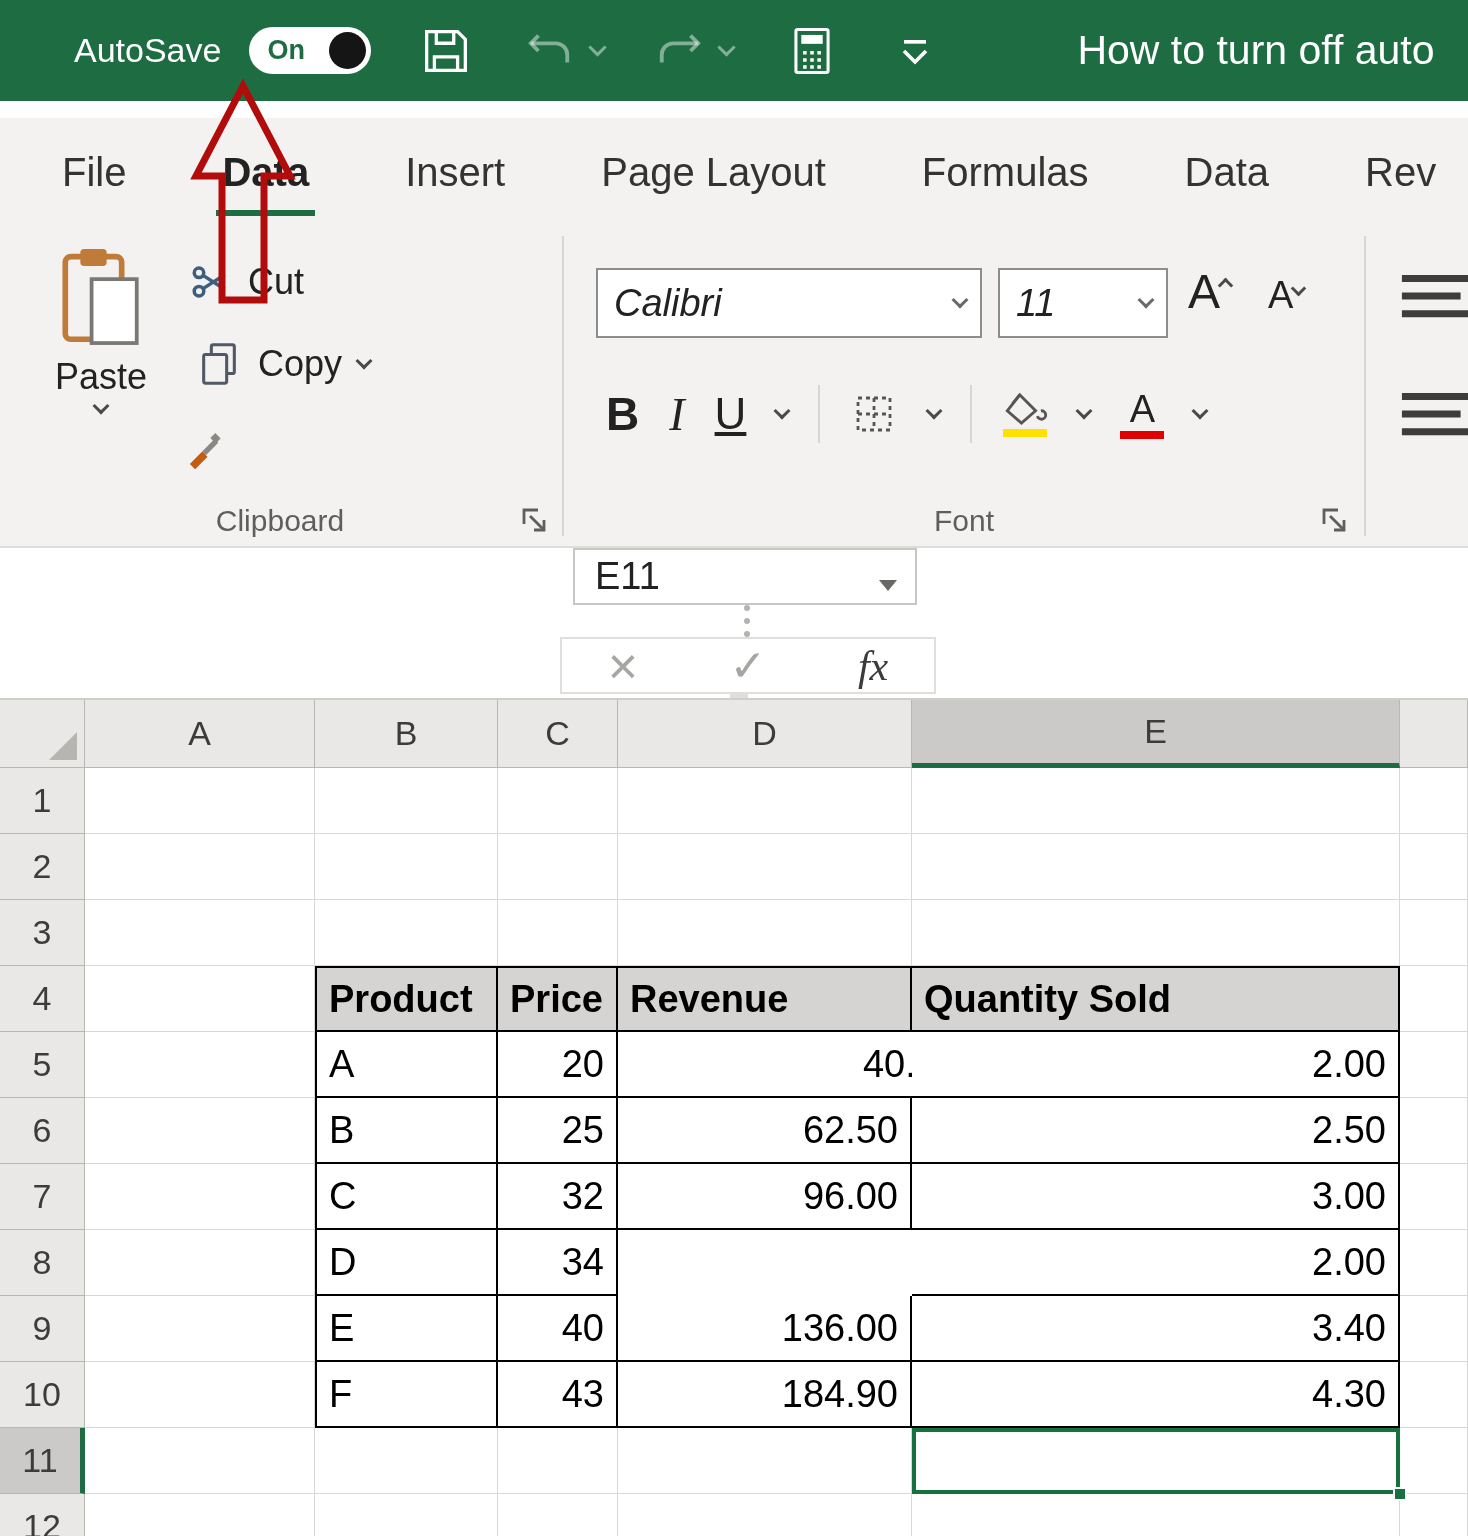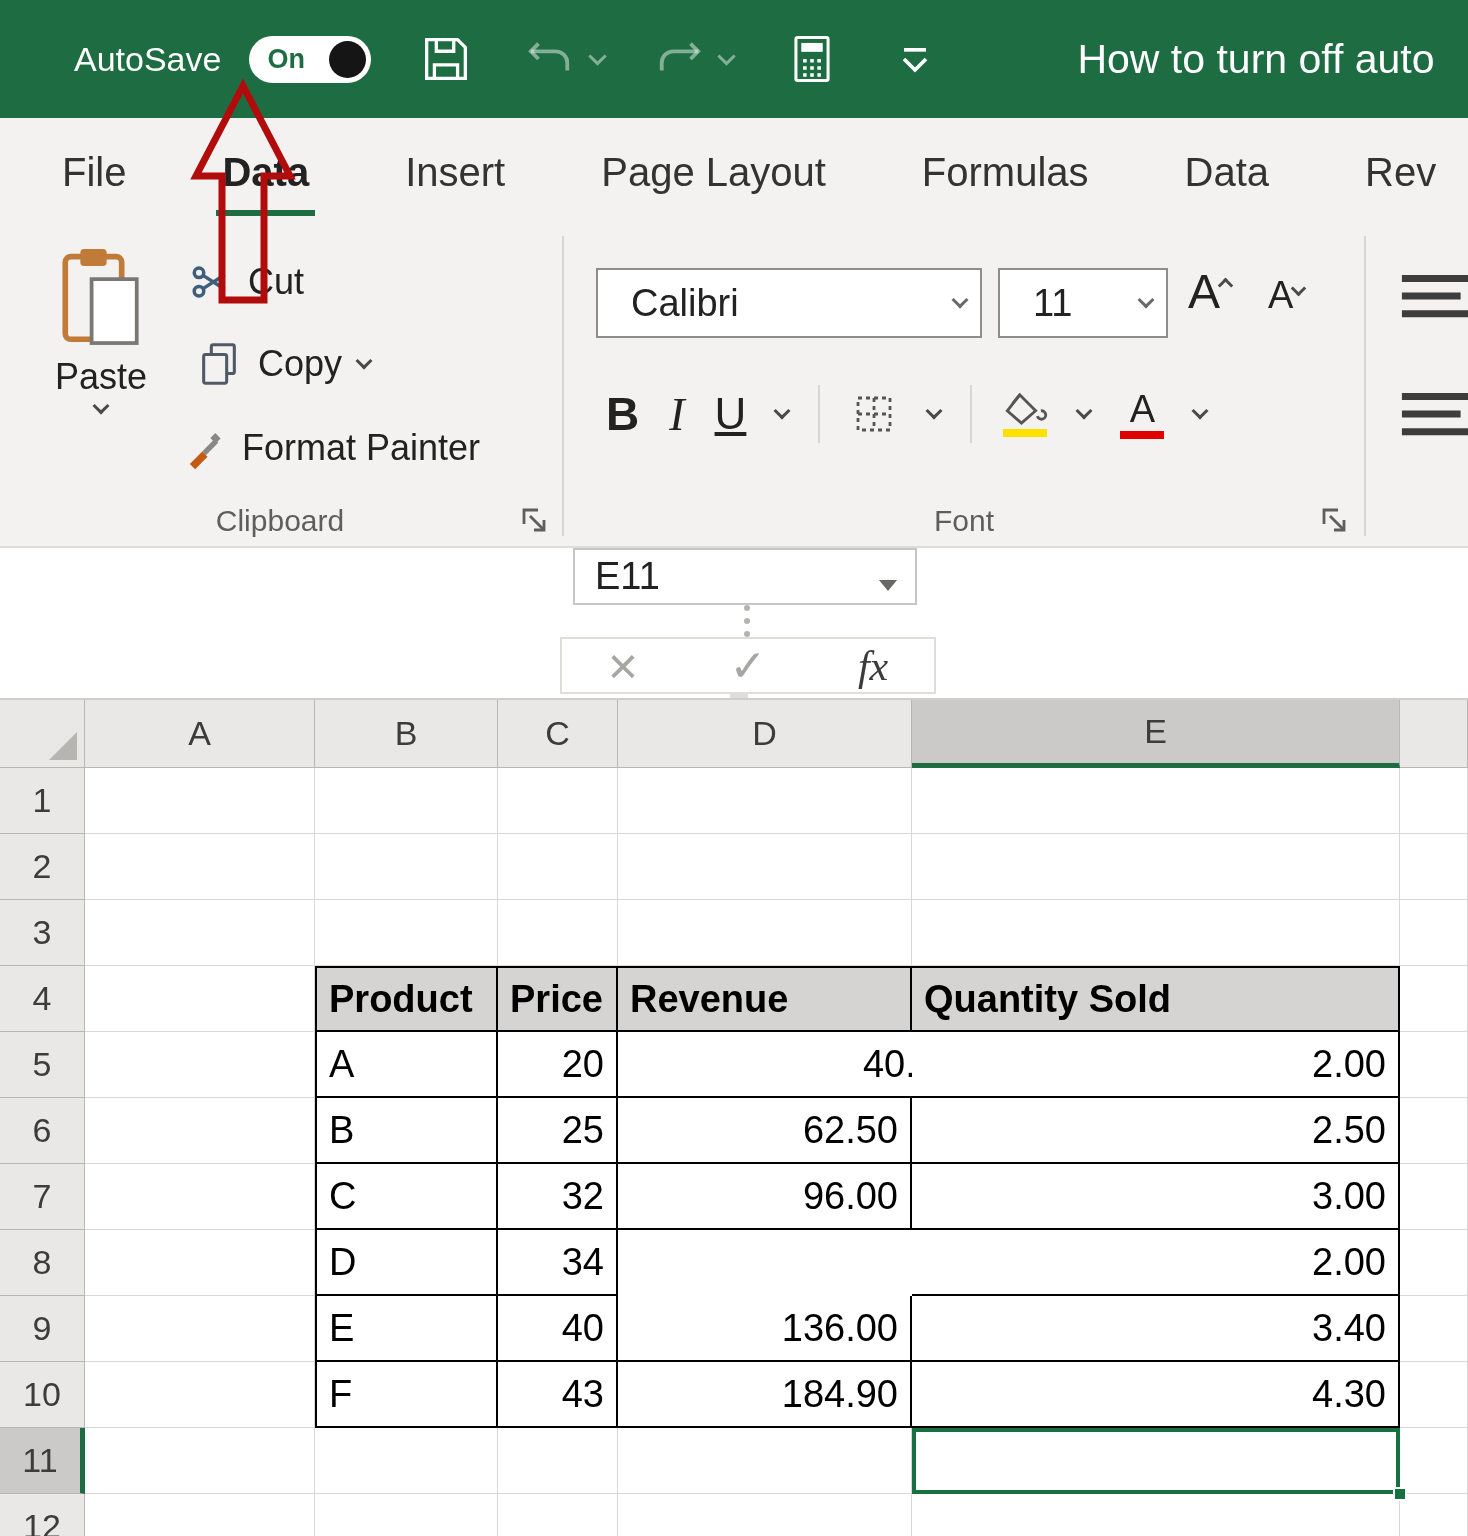--- a/index.html
+++ b/index.html
@@ -8,7 +8,7 @@
   .app { position:relative; width:1468px; height:1536px; }
 
   
-  .titlebar { position:absolute; top:0; left:0; right:0; height:118px;
+  .titlebar { position:absolute; top:0; left:0; right:0; height:101px;
               background:#1e6c42; display:flex; align-items:center; color:#fff; }
   .autosave-label { margin-left:74px; font-size:34px; }
   .toggle { margin-left:28px; width:122px; height:47px; background:#fff; border-radius:24px;

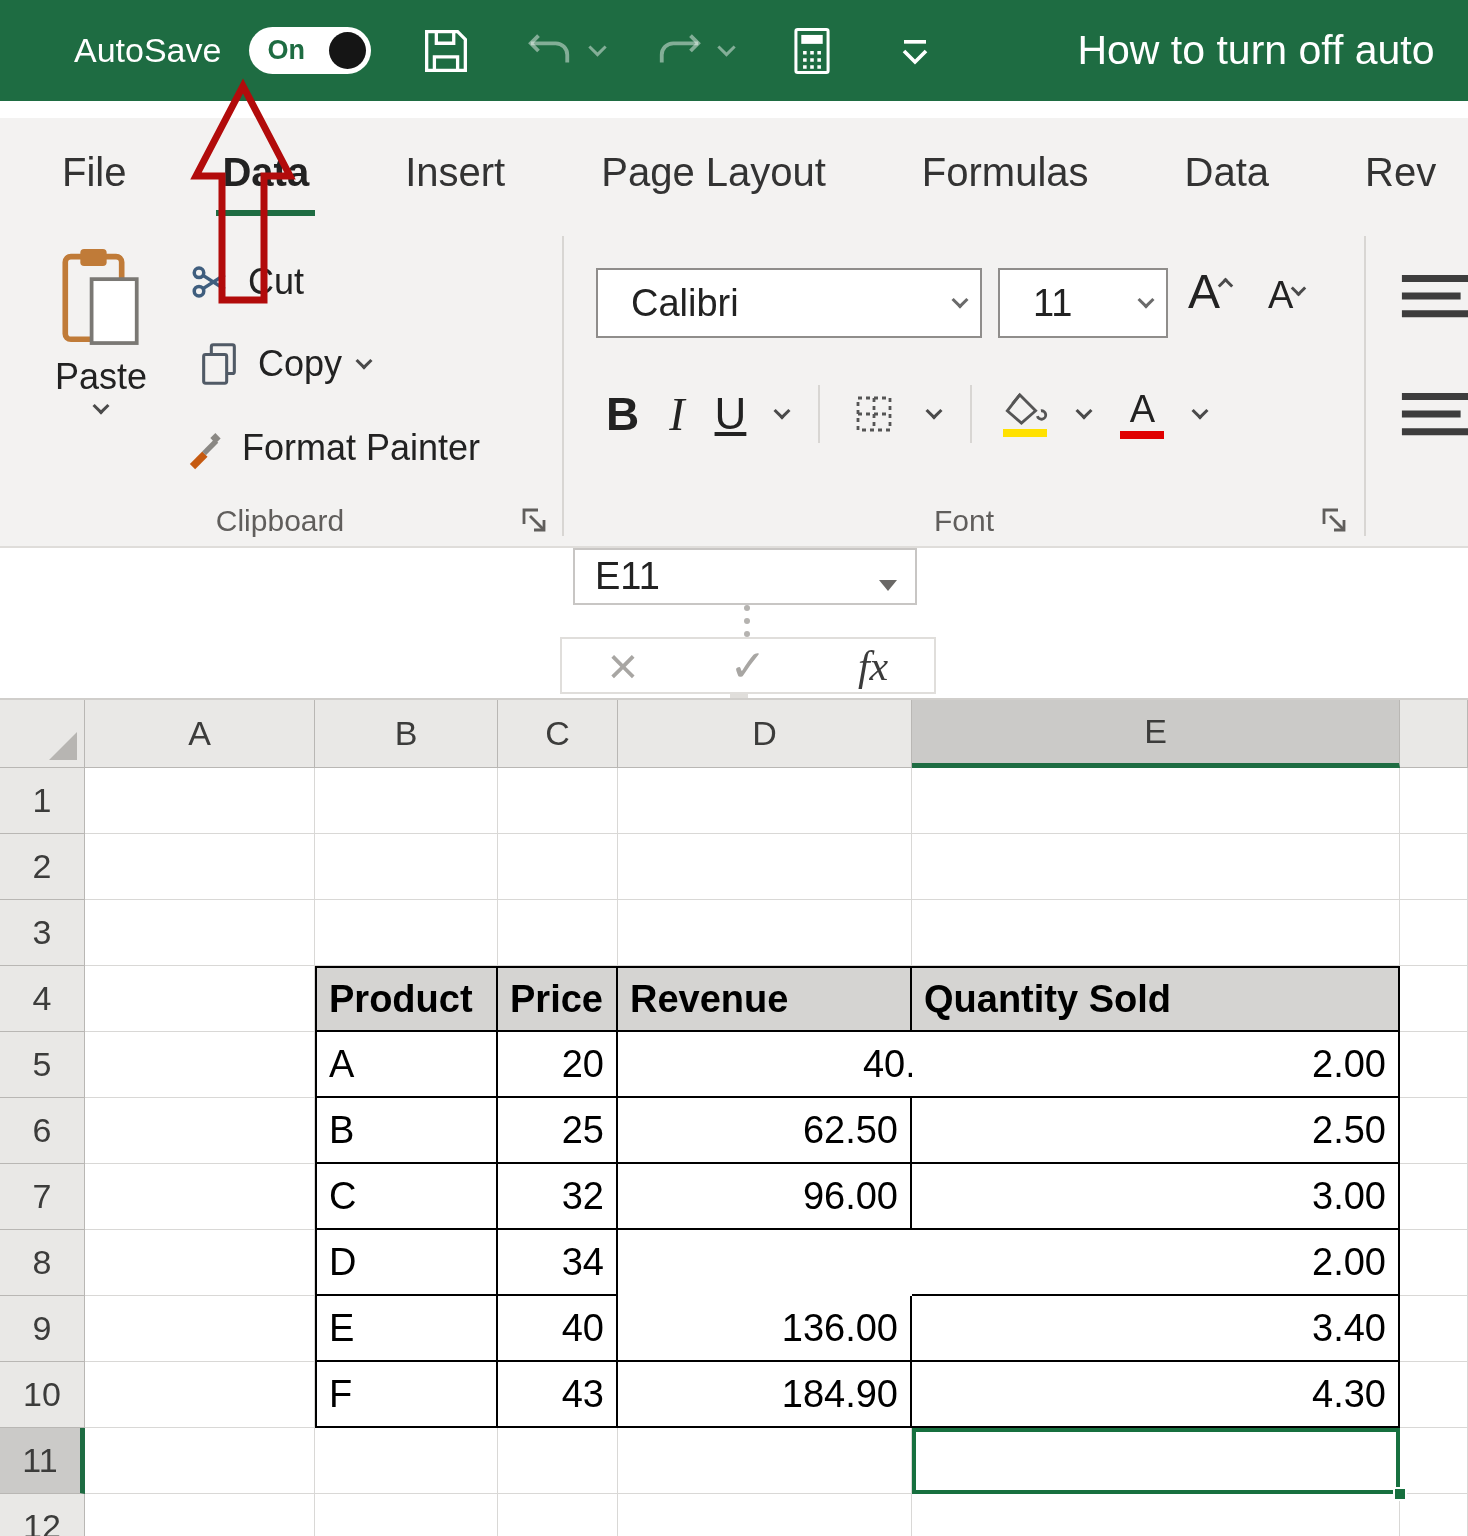--- a/index.html
+++ b/index.html
@@ -51,7 +51,7 @@
   .chev.lite { border-color:#6a6a6a; }
 
   .combo { position:absolute; background:#fff; border:2px solid #8f8d8b; display:flex;
-           align-items:center; font-size:38px; color:#222; padding-left:33px; }
+           align-items:center; font-size:38px; color:#222; padding-left:16px;font-style:italic; }
   .combo .chev { position:absolute; right:14px; }
   .font-name { left:596px; top:42px; width:386px; height:70px; }
   .font-size-box { left:998px; top:42px; width:170px; height:70px; }

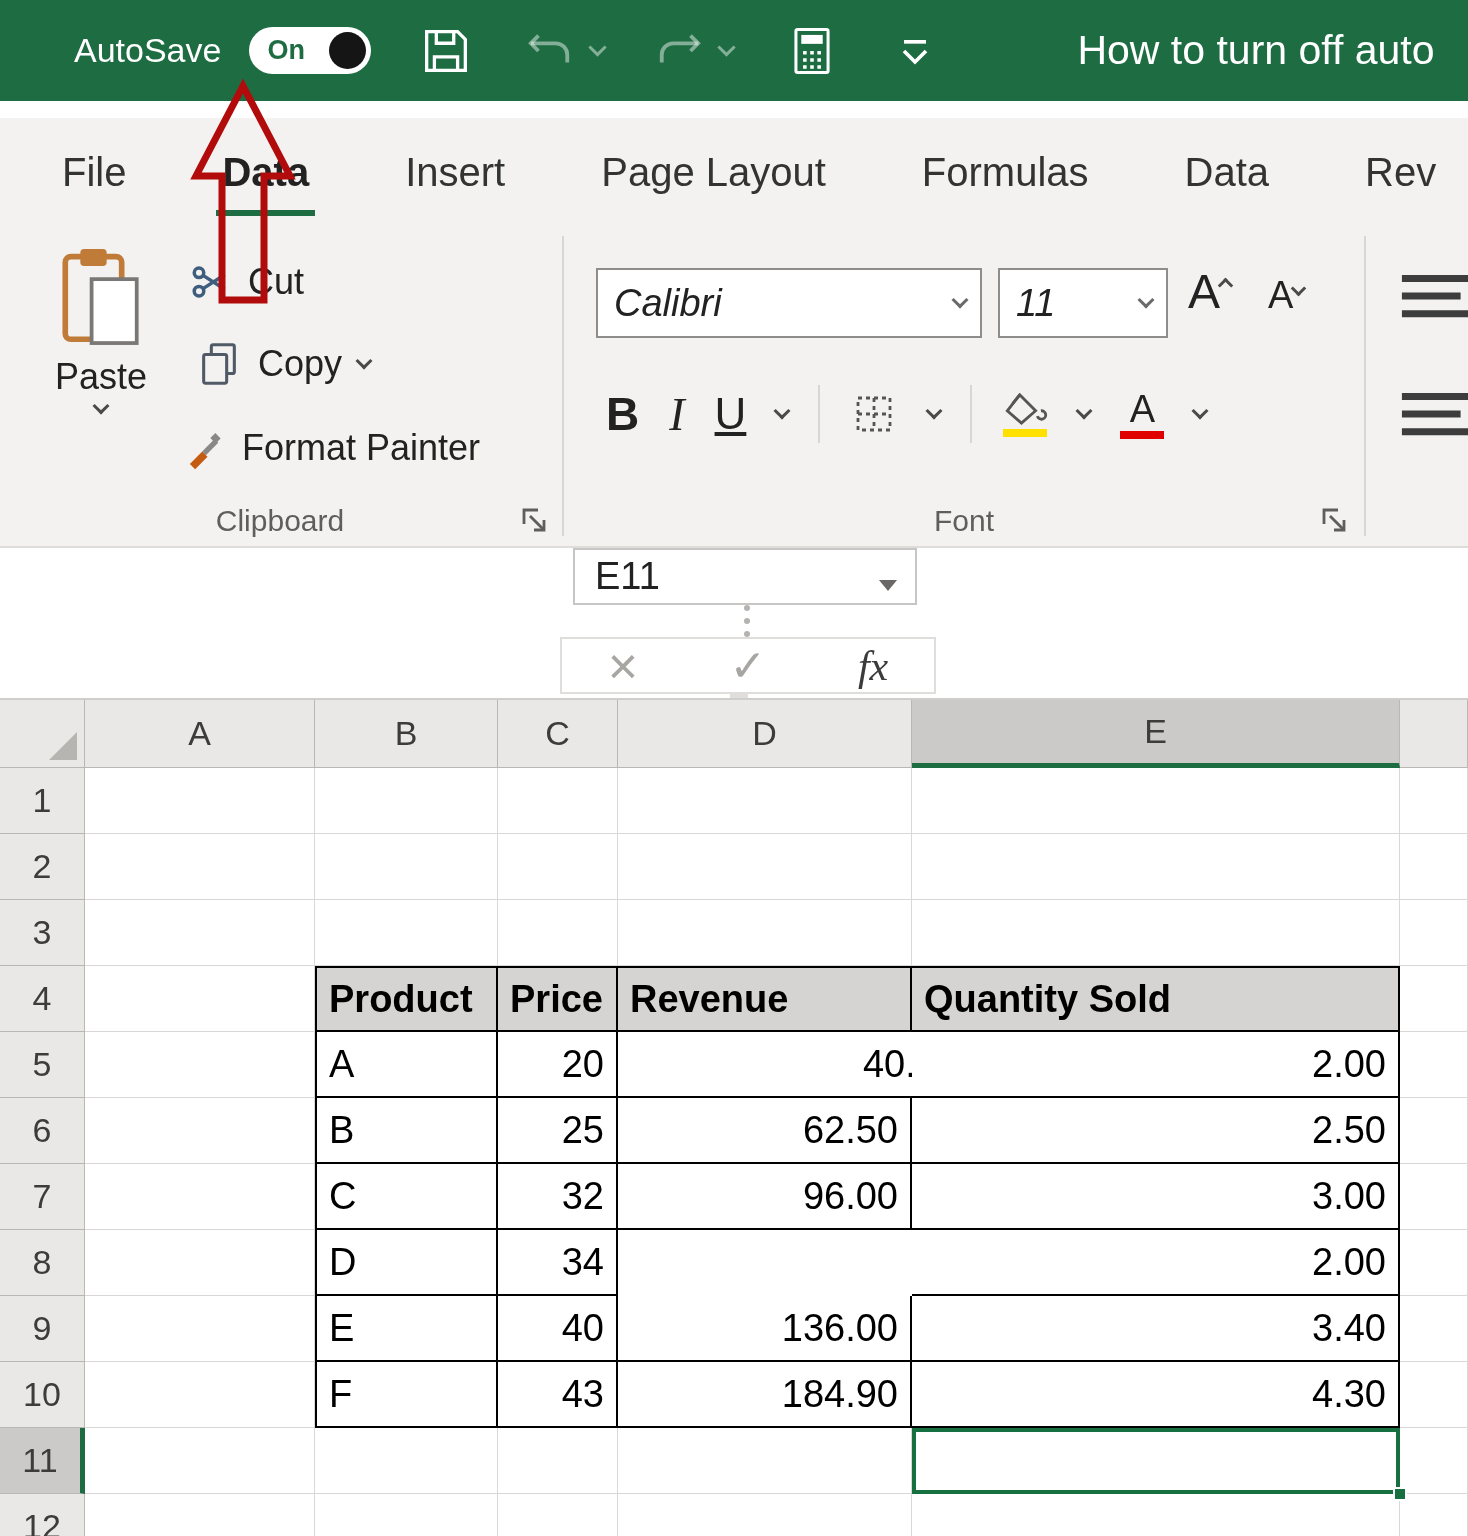--- a/index.html
+++ b/index.html
@@ -207,7 +207,6 @@
         <path d="M12 16 L19 9" stroke="#8a8884" stroke-width="3" fill="none"></path>
         <path d="M17 6 l3 3" stroke="#8a8884" stroke-width="4" fill="none"></path>
       </svg>
-      <span>Format Painter</span>
     </div>
 
     <div class="group-label" style="left:0; width:560px;">Clipboard</div>

